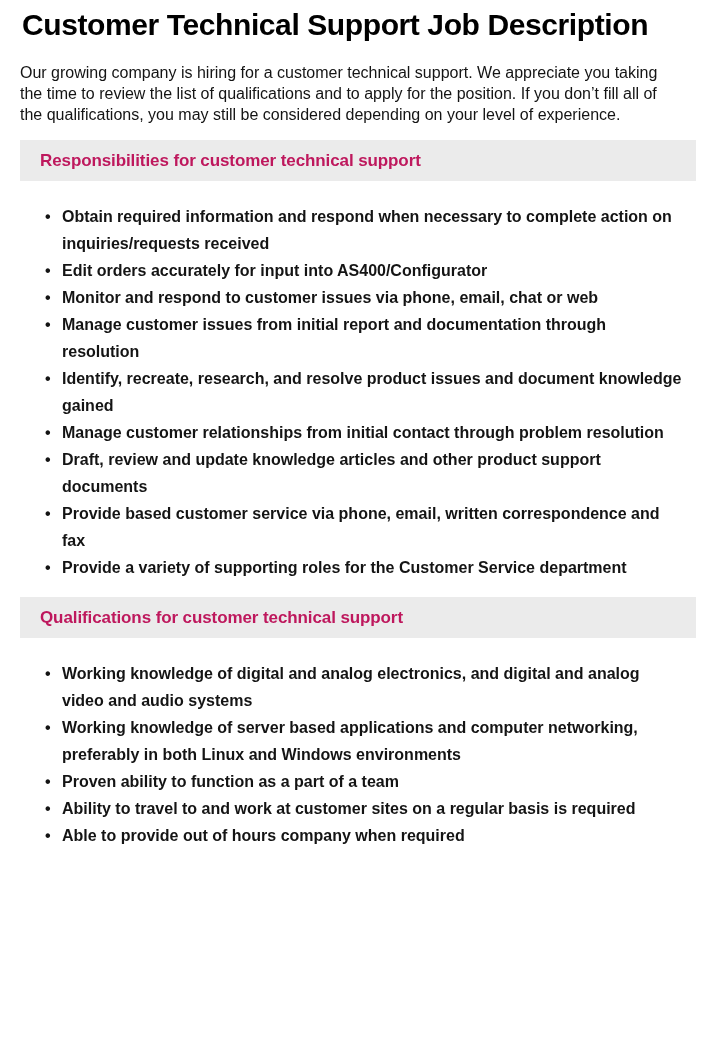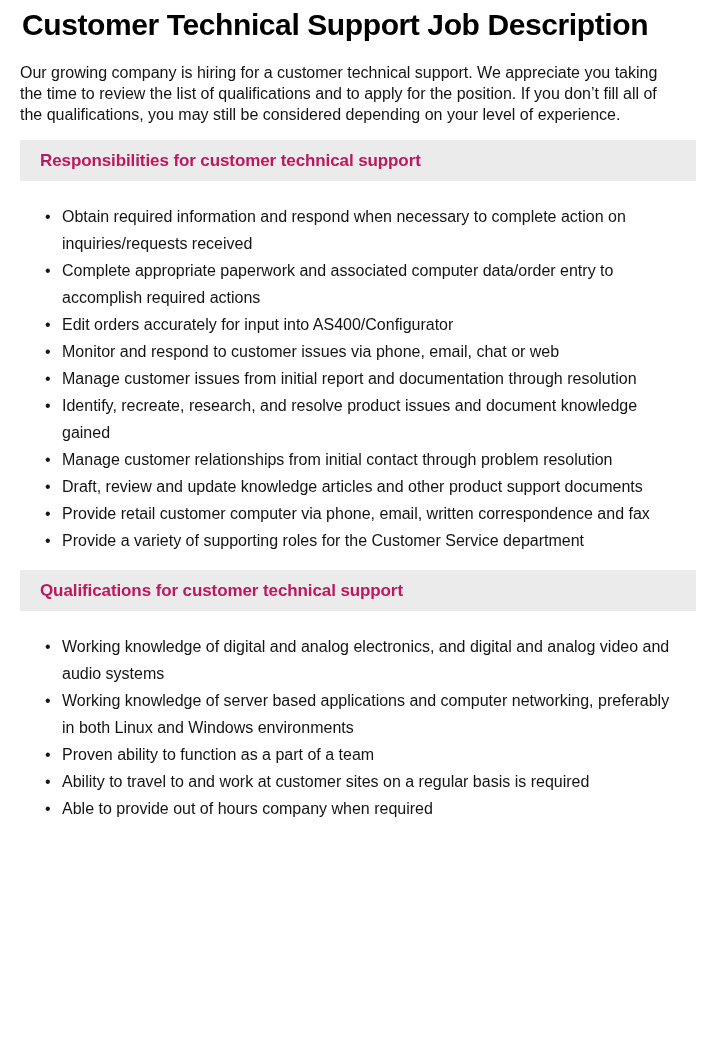--- a/index.html
+++ b/index.html
@@ -51,6 +51,7 @@
     padding: 0;
     font-size: 16px;
     line-height: 27px;
+    font-weight: bold;
   }
   ul.bullets li {
     position: relative;

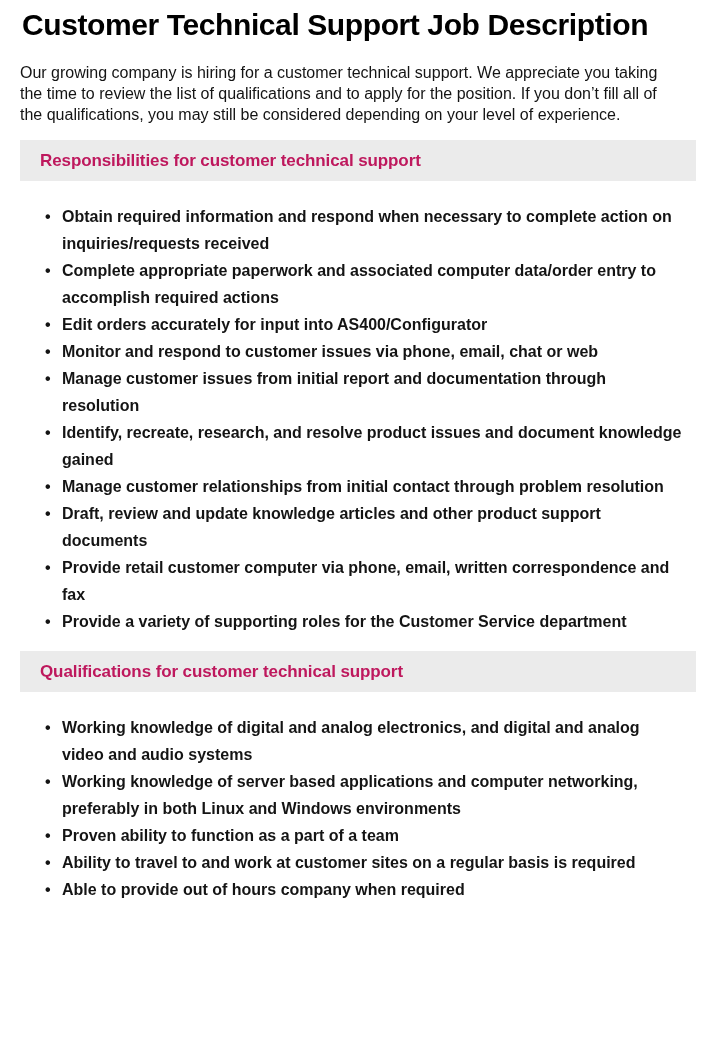--- a/index.html
+++ b/index.html
@@ -80,7 +80,6 @@
     <h2 class="section-band">Responsibilities for customer technical support</h2>
     <ul class="bullets">
       <li>Obtain required information and respond when necessary to complete action on inquiries/requests received</li>
-      <li>Complete appropriate paperwork and associated computer data/order entry to accomplish required actions</li>
       <li>Edit orders accurately for input into AS400/Configurator</li>
       <li>Monitor and respond to customer issues via phone, email, chat or web</li>
       <li>Manage customer issues from initial report and documentation through resolution</li>

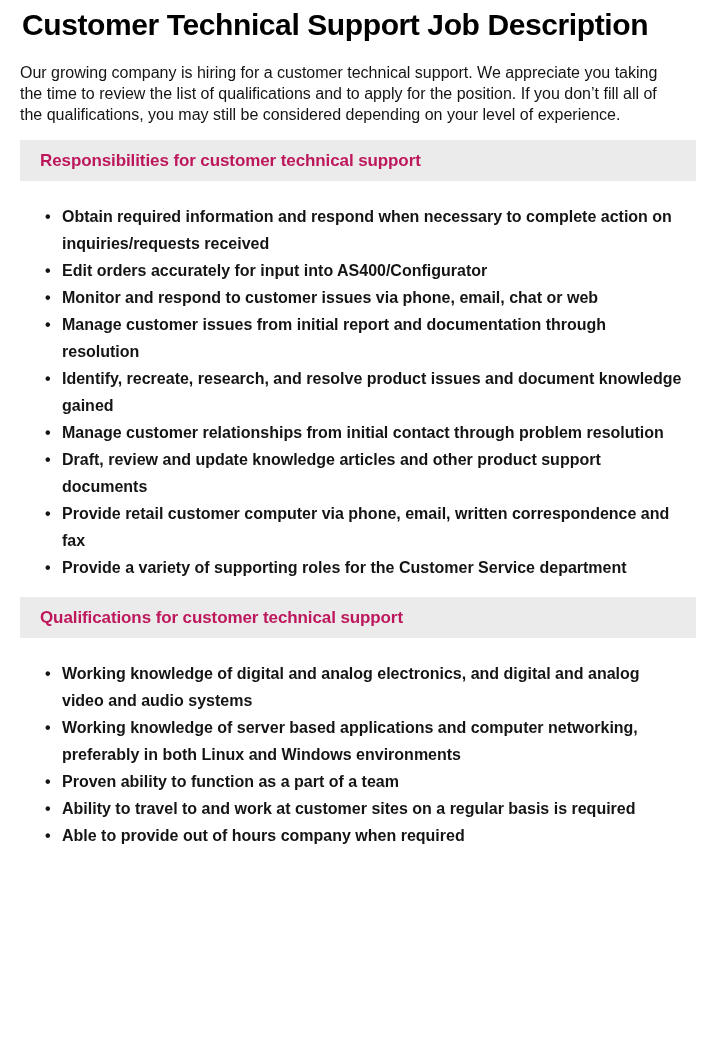--- a/index.html
+++ b/index.html
@@ -86,7 +86,7 @@
       <li>Identify, recreate, research, and resolve product issues and document knowledge gained</li>
       <li>Manage customer relationships from initial contact through problem resolution</li>
       <li>Draft, review and update knowledge articles and other product support documents</li>
-      <li>Provide retail customer computer via phone, email, written correspondence and fax</li>
+      <li>Provide based customer service via phone, email, written correspondence and fax</li>
       <li>Provide a variety of supporting roles for the Customer Service department</li>
     </ul>
   </section>

